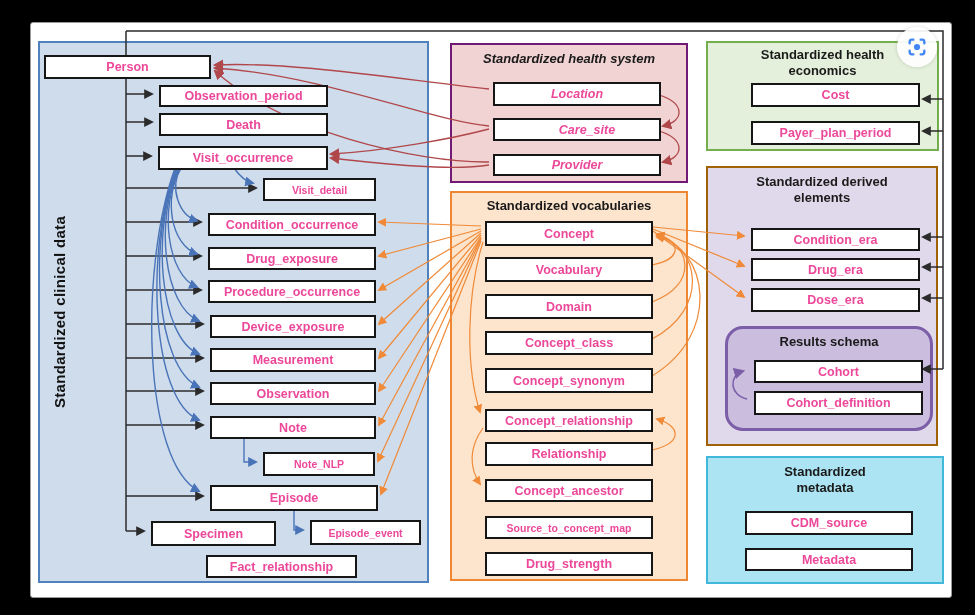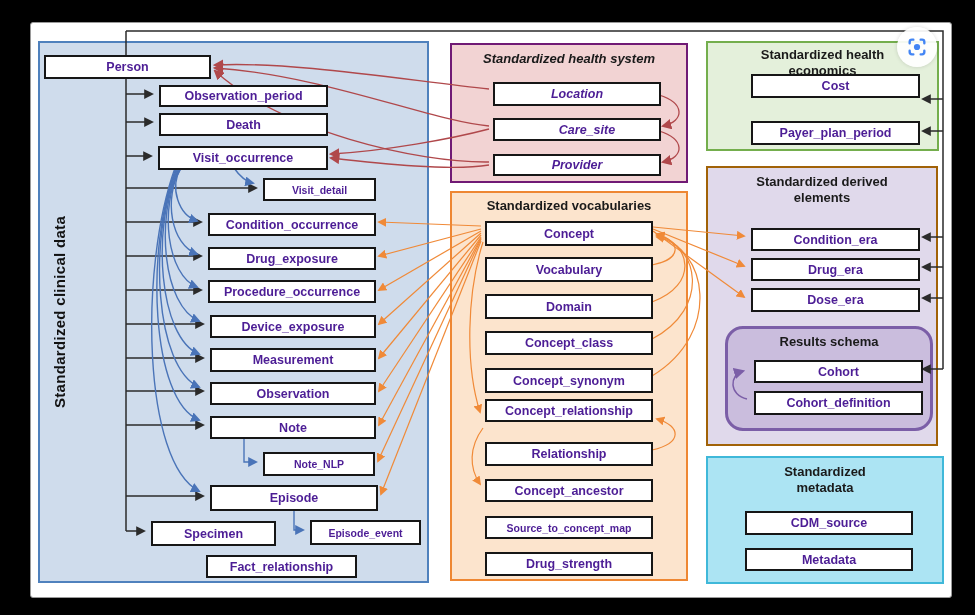--- a/index.html
+++ b/index.html
@@ -27,7 +27,7 @@
 
   .tbox { position:absolute; background:#fff; border:2px solid #161616; display:flex;
           align-items:center; justify-content:center; font-weight:bold; font-size:12.5px;
-          color:#4c1d95; white-space:nowrap; z-index:3; }
+          color:#ec4899; white-space:nowrap; z-index:3; }
   .tbox.small { font-size:10.5px; }
   .tbox.thick { border-width:2.5px; }
 

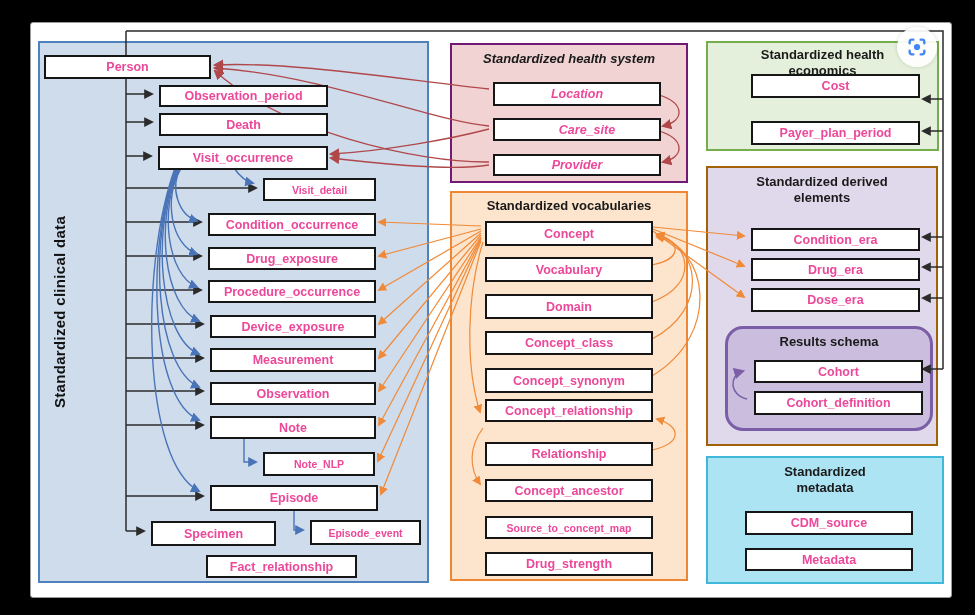--- a/index.html
+++ b/index.html
@@ -181,7 +181,7 @@
 
     <div class="panel p-econ">
       <div class="panel-title" style="top:4px;left:28px;right:28px;">Standardized health economics</div>
-      <div class="tbox" style="left:43px;top:31px;width:169px;height:24px;">Cost</div>
+      <div class="tbox" style="left:43px;top:40px;width:169px;height:24px;">Cost</div>
       <div class="tbox" style="left:43px;top:78px;width:169px;height:24px;">Payer_plan_period</div>
     </div>
 

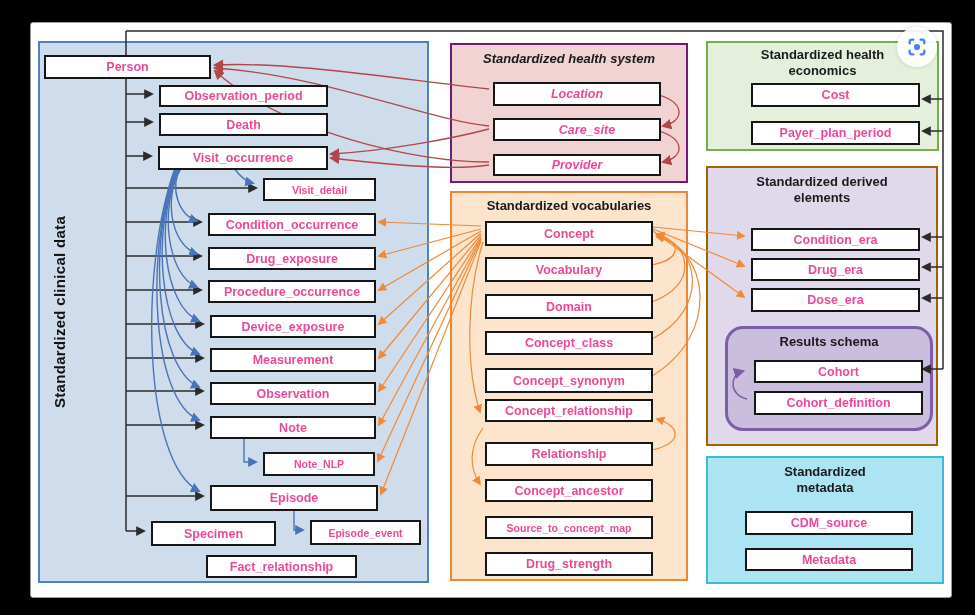--- a/index.html
+++ b/index.html
@@ -172,7 +172,7 @@
       <div class="tbox" style="left:33px;top:101px;width:168px;height:25px;">Domain</div>
       <div class="tbox" style="left:33px;top:138px;width:168px;height:24px;">Concept_class</div>
       <div class="tbox" style="left:33px;top:175px;width:168px;height:25px;">Concept_synonym</div>
-      <div class="tbox" style="left:33px;top:206px;width:168px;height:23px;">Concept_relationship</div>
+      <div class="tbox" style="left:33px;top:216px;width:168px;height:23px;">Concept_relationship</div>
       <div class="tbox" style="left:33px;top:249px;width:168px;height:24px;">Relationship</div>
       <div class="tbox" style="left:33px;top:286px;width:168px;height:23px;">Concept_ancestor</div>
       <div class="tbox small" style="left:33px;top:323px;width:168px;height:23px;">Source_to_concept_map</div>

